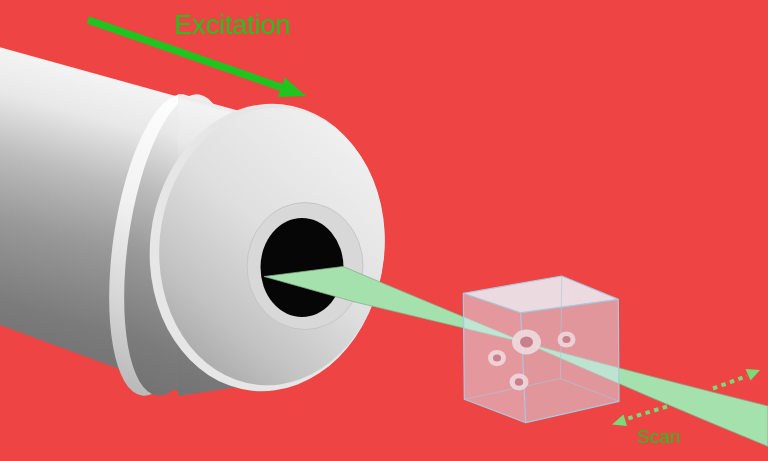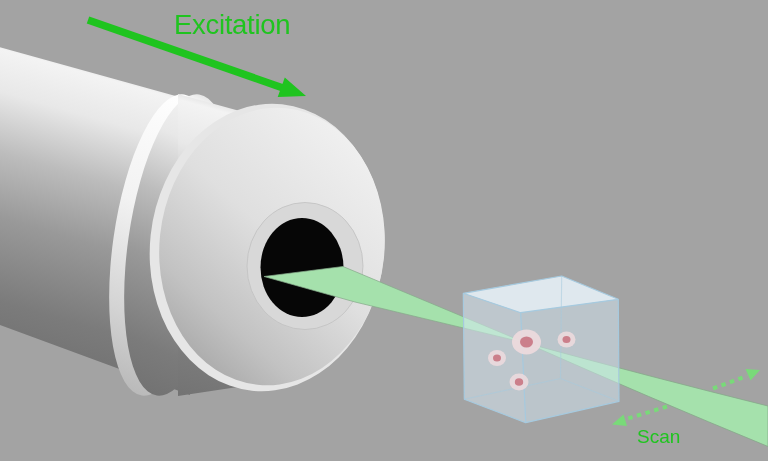--- a/index.html
+++ b/index.html
@@ -19,7 +19,7 @@
     position:relative;
     width:768px;height:461px;
     overflow:hidden;
-    background:#a3a3a3;
+    background:#ef4444;
     font-family:"Liberation Sans",sans-serif;
   }
   .stage svg{position:absolute;left:0;top:0;}

